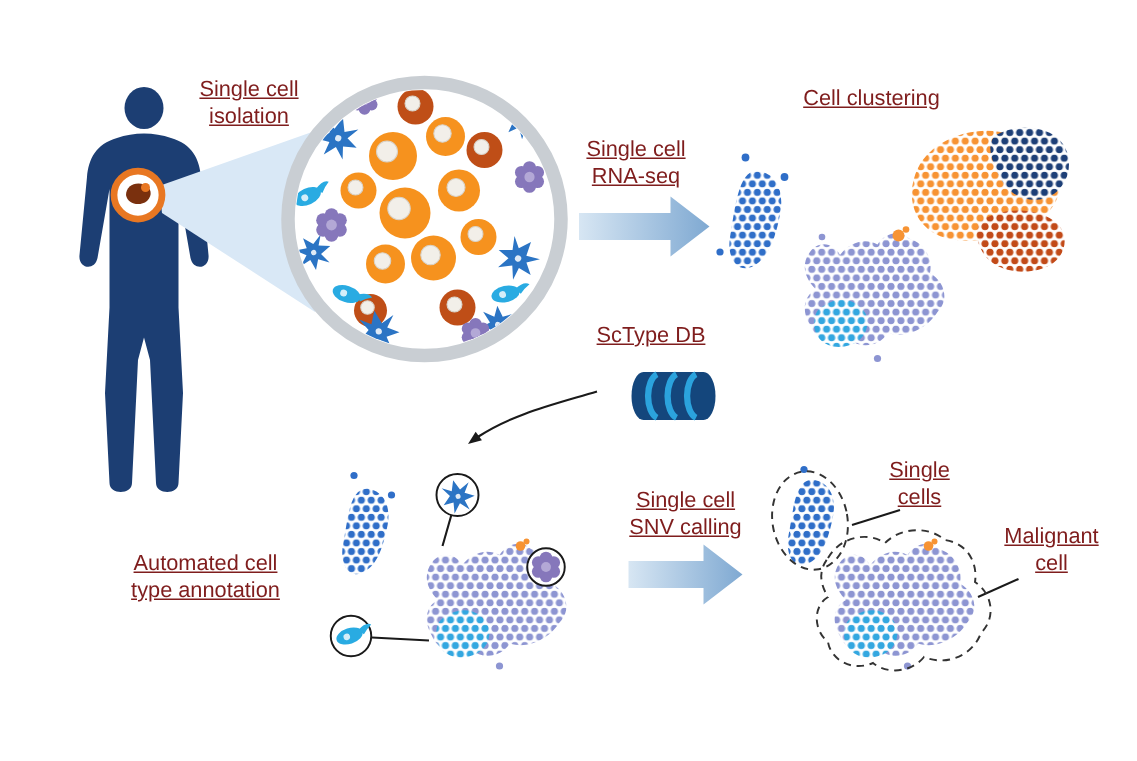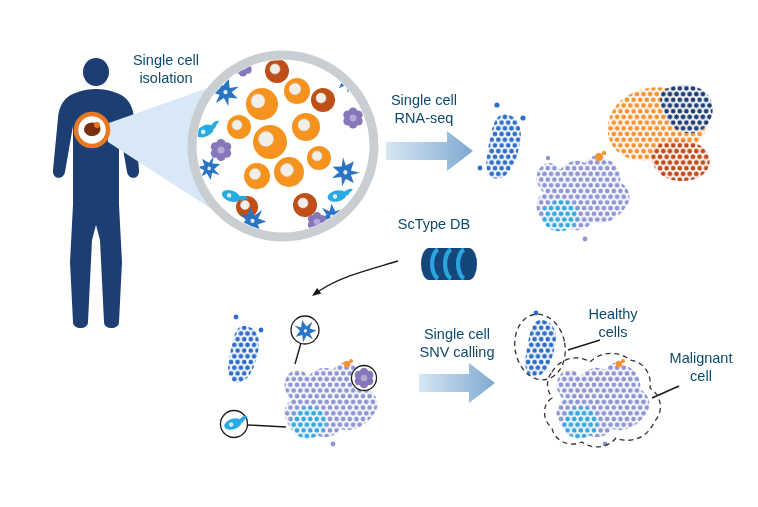--- a/index.html
+++ b/index.html
@@ -7,7 +7,7 @@
           font-family:"Liberation Sans",sans-serif;}
   .canvas > svg{position:absolute;left:0;top:0;}
   .lbl{position:absolute;transform:translateX(-50%);white-space:pre-line;text-align:center;
-       font-size:14.5px;line-height:1.24;color:#0c4a6e;}
+       font-size:14.5px;line-height:1.24;color:#7f1d1d;text-decoration:underline;}
 </style>
 </head>
 <body>

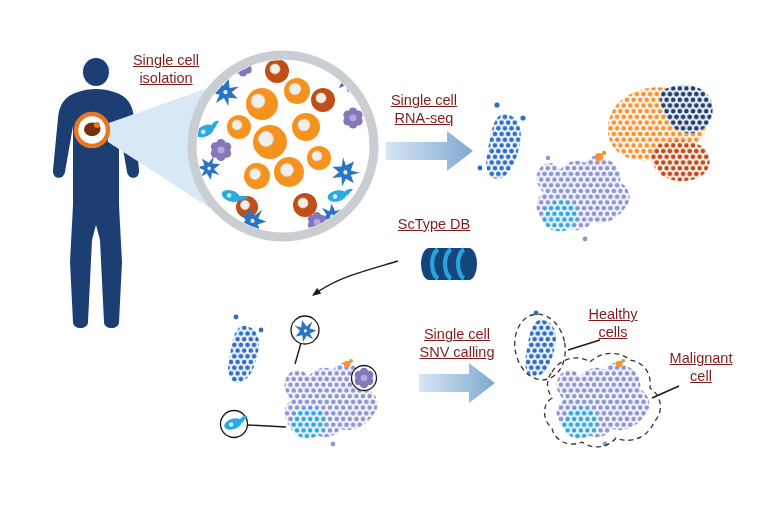--- a/index.html
+++ b/index.html
@@ -260,6 +260,7 @@
 isolation</div>
 <div class="lbl" style="left:424px; top:92px;">Single cell
 RNA-seq</div>
+<div class="lbl" style="left:581px; top:58px;">Cell clustering</div>
 <div class="lbl" style="left:434px; top:216px;">ScType DB</div>
 <div class="lbl" style="left:457px; top:326px;">Single cell
 SNV calling</div>

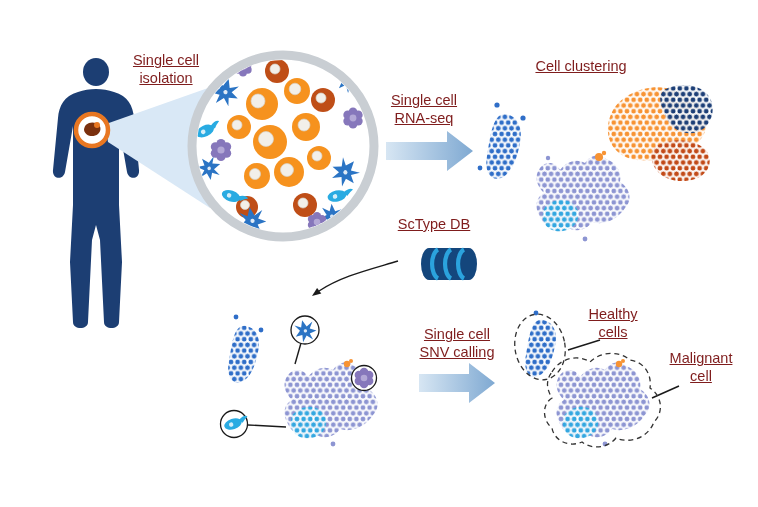--- a/index.html
+++ b/index.html
@@ -264,7 +264,7 @@
 <div class="lbl" style="left:434px; top:216px;">ScType DB</div>
 <div class="lbl" style="left:457px; top:326px;">Single cell
 SNV calling</div>
-<div class="lbl" style="left:613px; top:306px;">Healthy
+<div class="lbl" style="left:613px; top:306px;">Single
 cells</div>
 <div class="lbl" style="left:701px; top:350px;">Malignant
 cell</div>

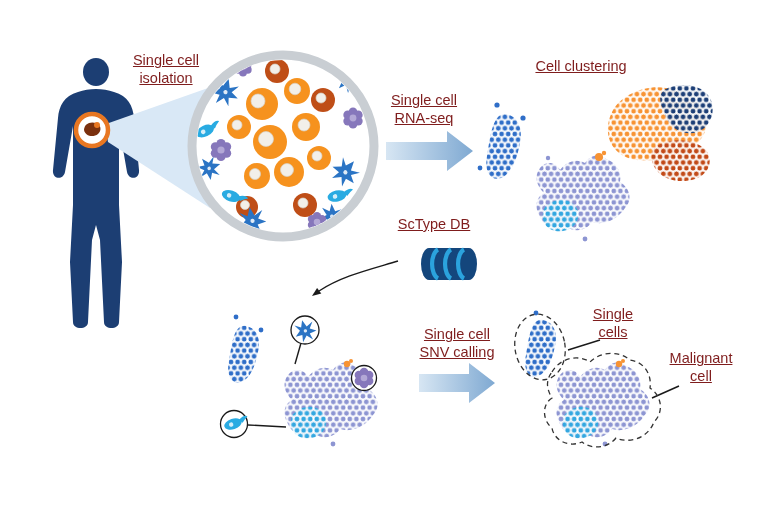--- a/index.html
+++ b/index.html
@@ -262,6 +262,8 @@
 RNA-seq</div>
 <div class="lbl" style="left:581px; top:58px;">Cell clustering</div>
 <div class="lbl" style="left:434px; top:216px;">ScType DB</div>
+<div class="lbl" style="left:137px; top:368px;">Automated cell
+type annotation</div>
 <div class="lbl" style="left:457px; top:326px;">Single cell
 SNV calling</div>
 <div class="lbl" style="left:613px; top:306px;">Single

